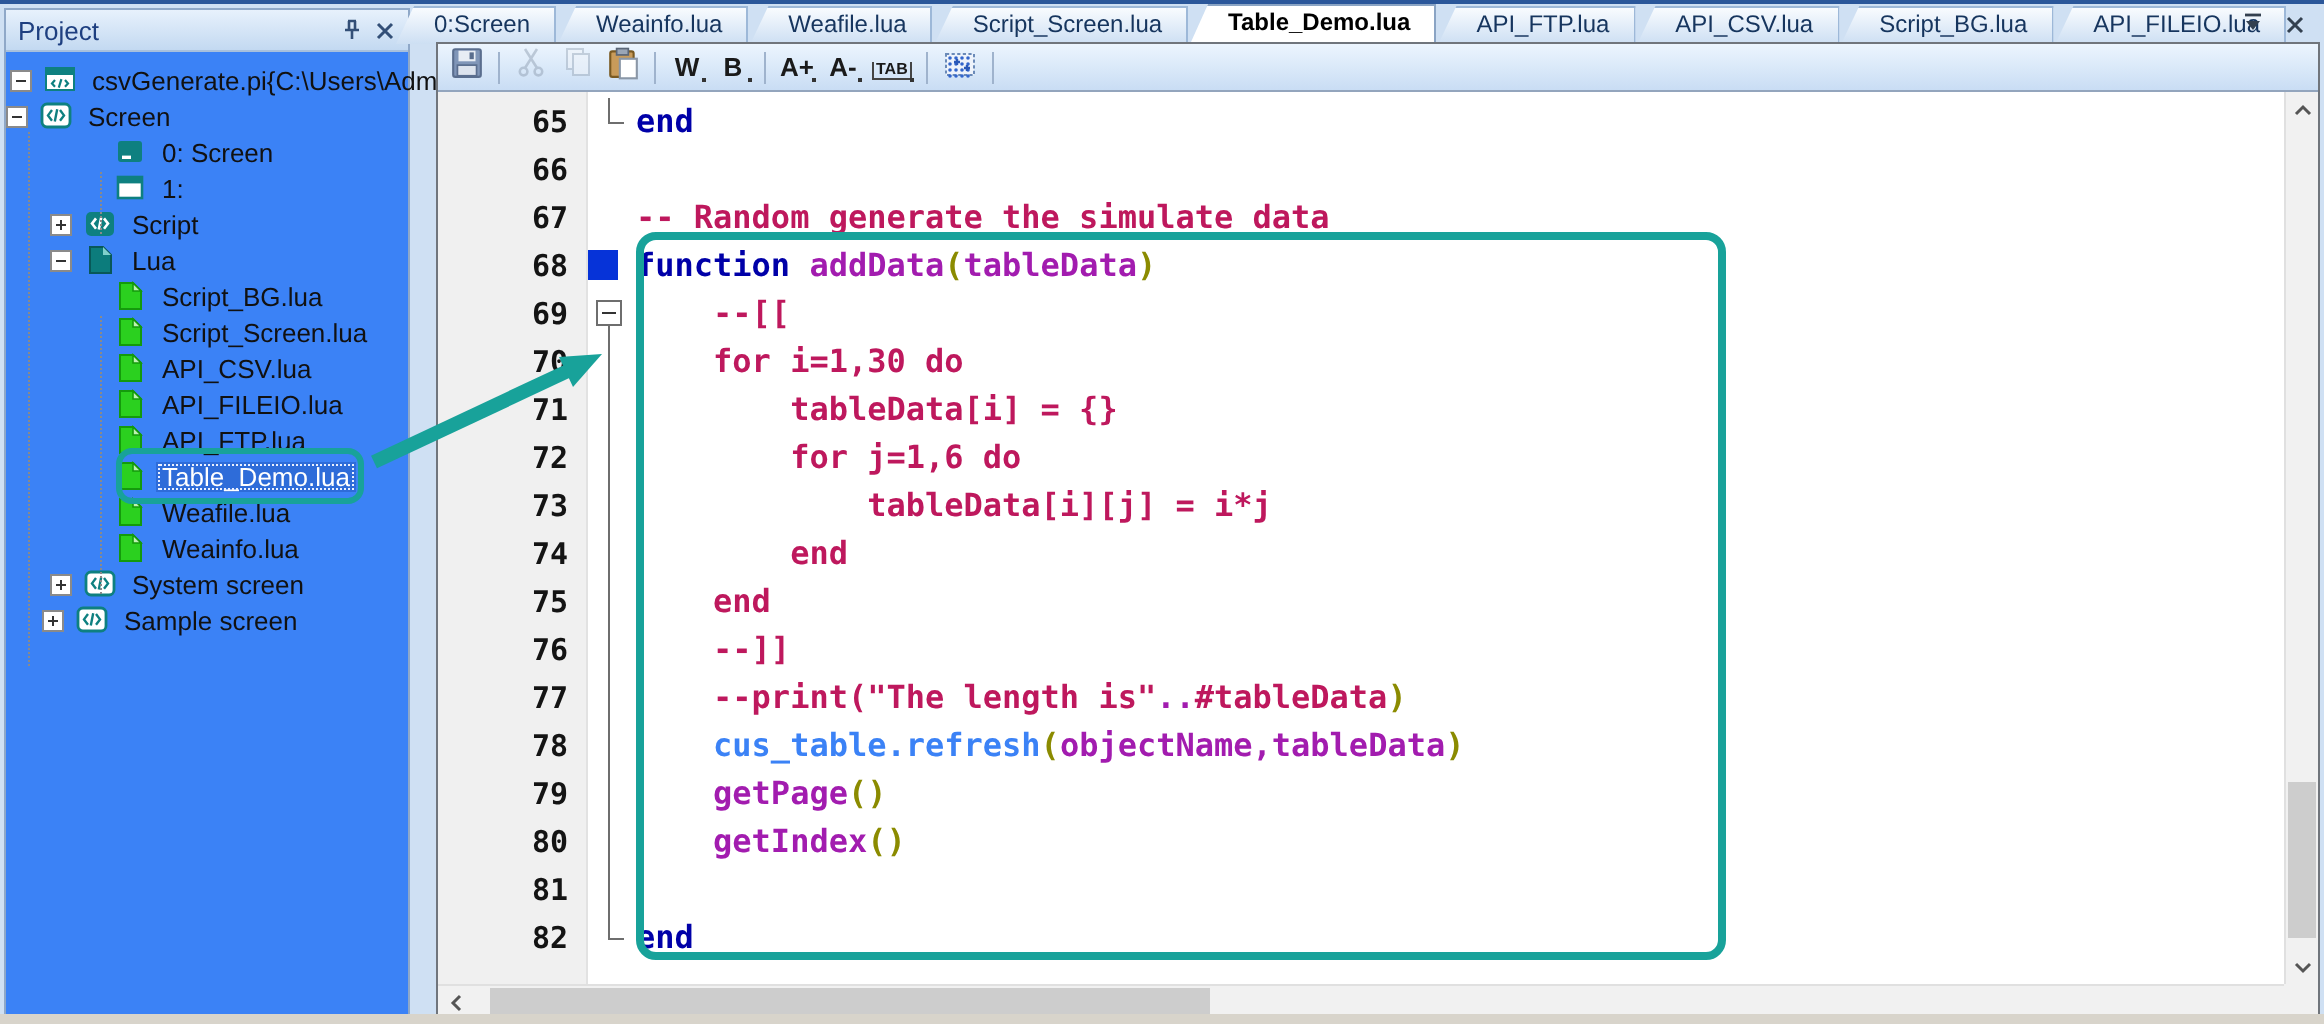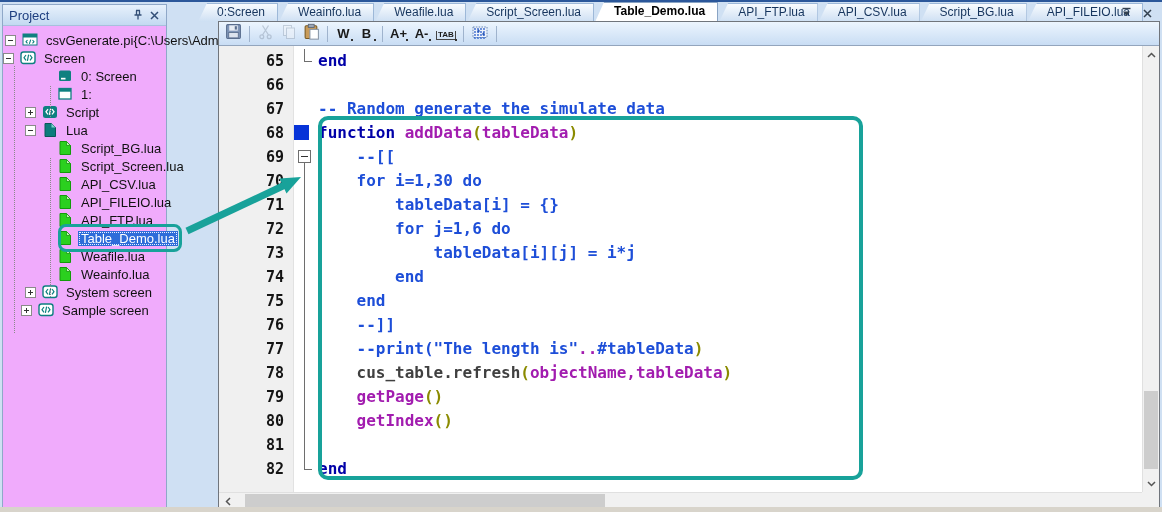--- a/index.html
+++ b/index.html
@@ -8,8 +8,8 @@
          border-top:2px solid #2b579a; }
 
   
-  .panel { position:absolute; left:2px; top:2px; width:165px; height:504px;
-           background:#f0abfc; border:1px solid #8fa8c8; }
+  .panel { position:absolute; left:2px; top:2px; width:203px; height:504px;
+           background:#3b82f6; border:1px solid #8fa8c8; }
   .panel-title { height:21px; display:flex; align-items:center; padding:0 4px 0 6px;
                  background:linear-gradient(#e7f1fc,#c3d9f1); border-bottom:1px solid #a8c0dc;
                  color:#1e3f80; font-size:13px; }

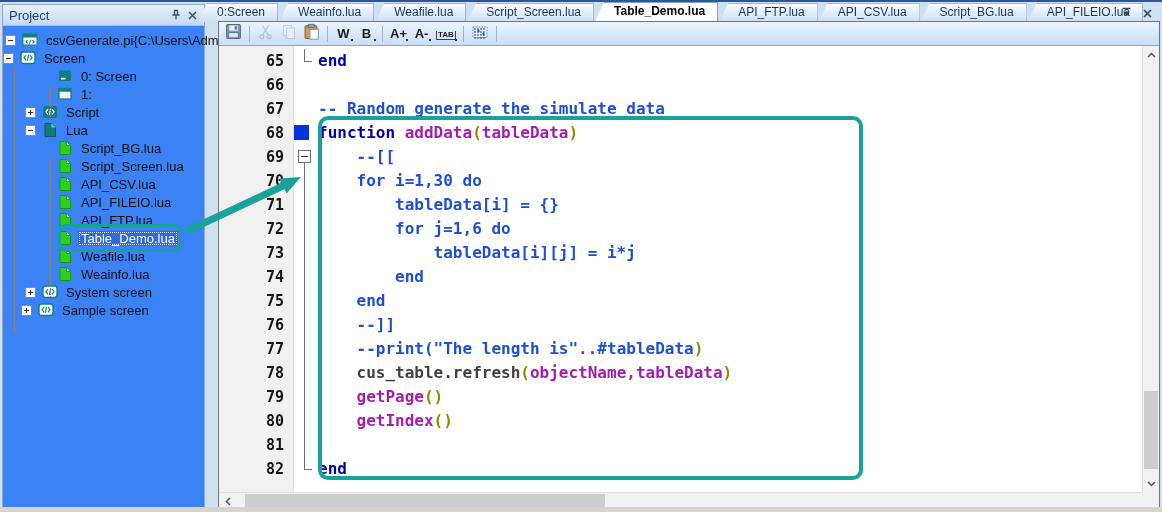--- a/index.html
+++ b/index.html
@@ -61,7 +61,7 @@
   .lmargin { width:24px; height:24px; flex:none; position:relative; }
   .lcode { white-space:pre; flex:1 1 auto; line-height:24px; }
   .seg.kw  { color:#0000a8; }
-  .seg.com { color:#1d4ed8; }
+  .seg.com { color:#be185d; }
   .seg.id  { color:#a21caf; }
   .seg.br  { color:#8b8b00; }
   .seg.lib { color:#404040; }

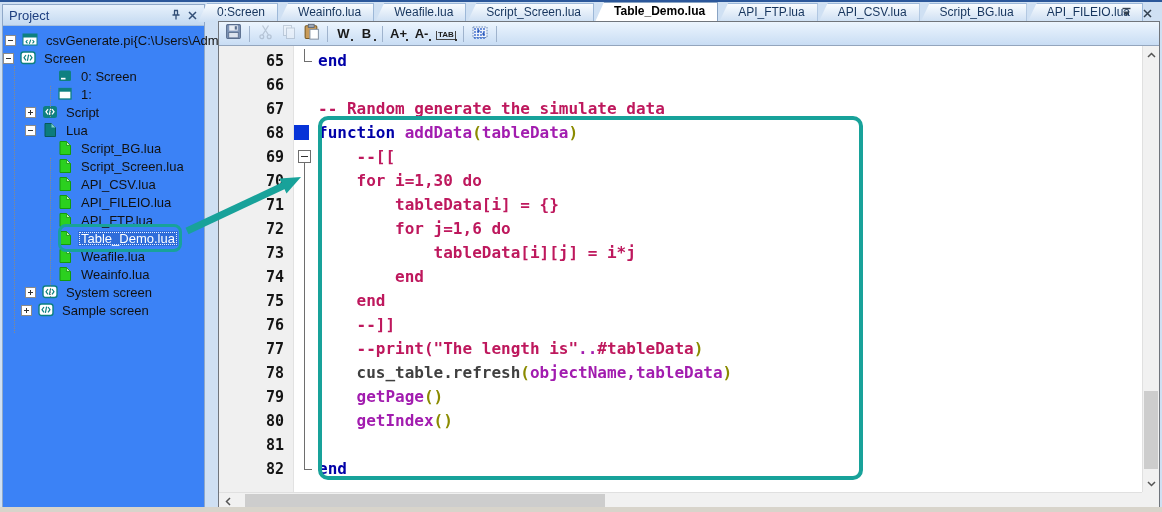--- a/index.html
+++ b/index.html
@@ -64,7 +64,7 @@
   .seg.com { color:#be185d; }
   .seg.id  { color:#a21caf; }
   .seg.br  { color:#8b8b00; }
-  .seg.lib { color:#404040; }
+  .seg.lib { color:#3b82f6; }
   
   .mk-bookmark { position:absolute; left:0; top:4px; width:15px; height:15px; background:#0633d8; }
   .mk-corner { position:absolute; left:10px; top:0; width:8px; height:13px;

